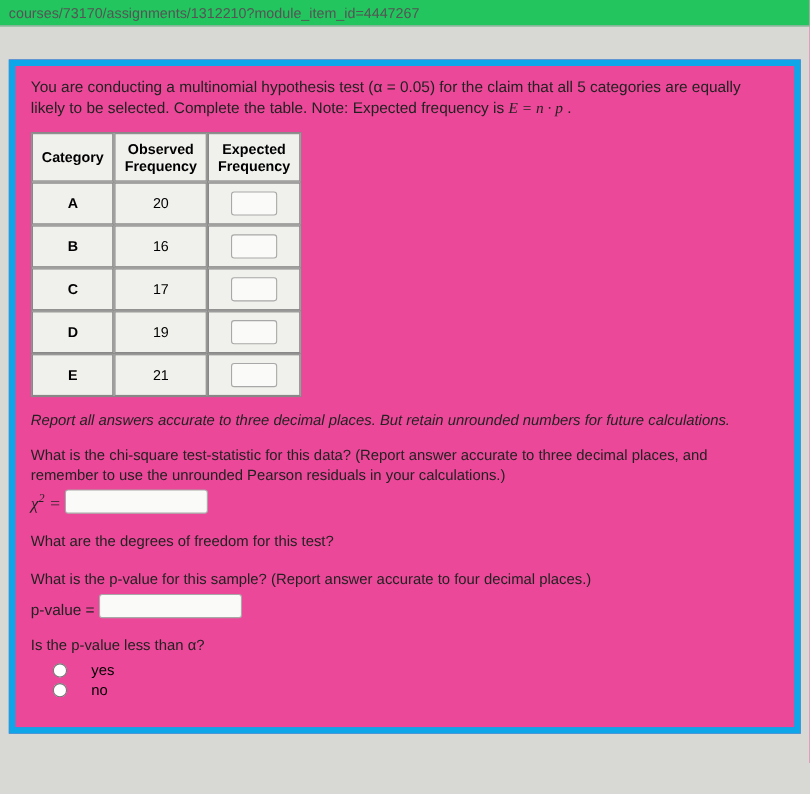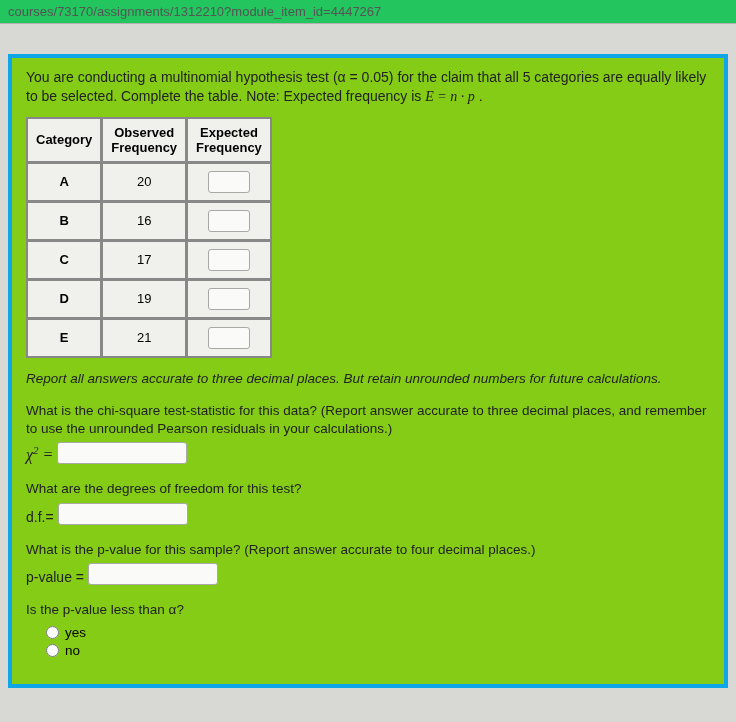--- a/index.html
+++ b/index.html
@@ -23,10 +23,10 @@
       font-family: Arial, sans-serif;
     }
     .content-wrapper {
-      background: #84cc16;
+      background: #ec4899;
       margin: 30px 8px 0 8px;
       padding: 10px 14px;
-      border: 4px solid #0ea5e9;
+      border: 6px solid #0ea5e9;
     }
     .intro-text {
       font-size: 14px;

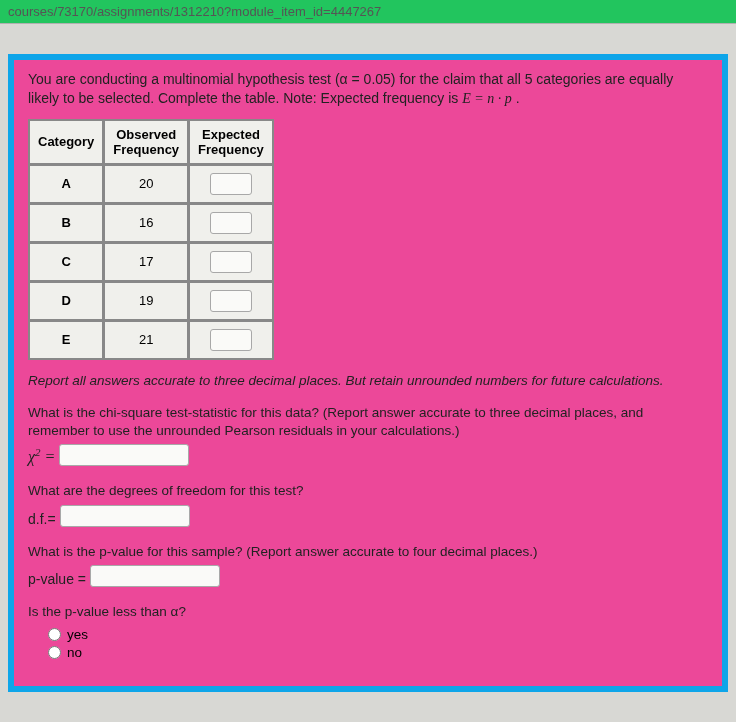--- a/index.html
+++ b/index.html
@@ -190,10 +190,6 @@
 
   <div class="question-block">
     <p class="question-text">What are the degrees of freedom for this test?</p>
-    <div class="answer-line">
-      <span>d.f.=</span>
-      <input type="text" class="medium-input" style="">
-    </div>
   </div>
 
   <div class="question-block">

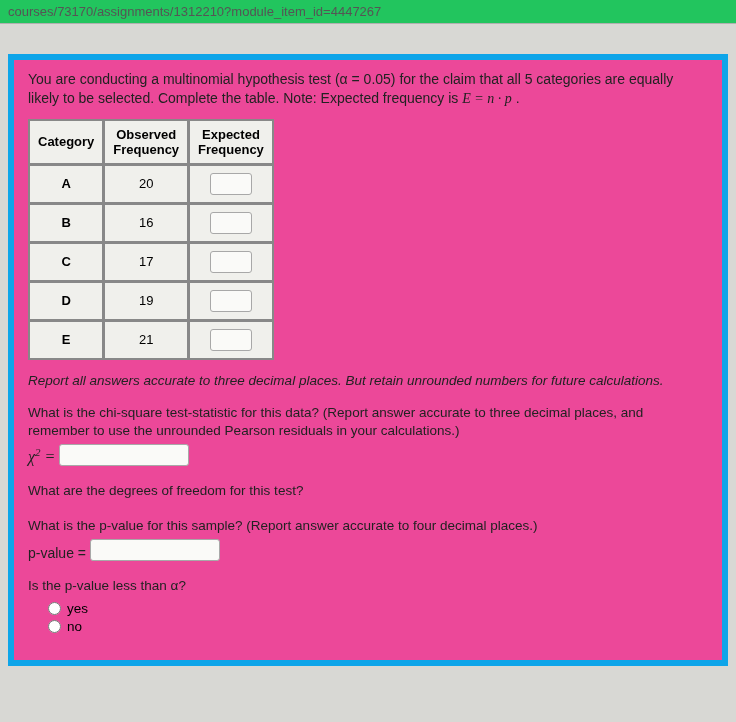--- a/index.html
+++ b/index.html
@@ -109,7 +109,7 @@
     .radio-item {
       display: flex;
       align-items: center;
-      gap: 6px;
+      gap: 22px;
       font-size: 13.5px;
       margin-bottom: 3px;
     }

